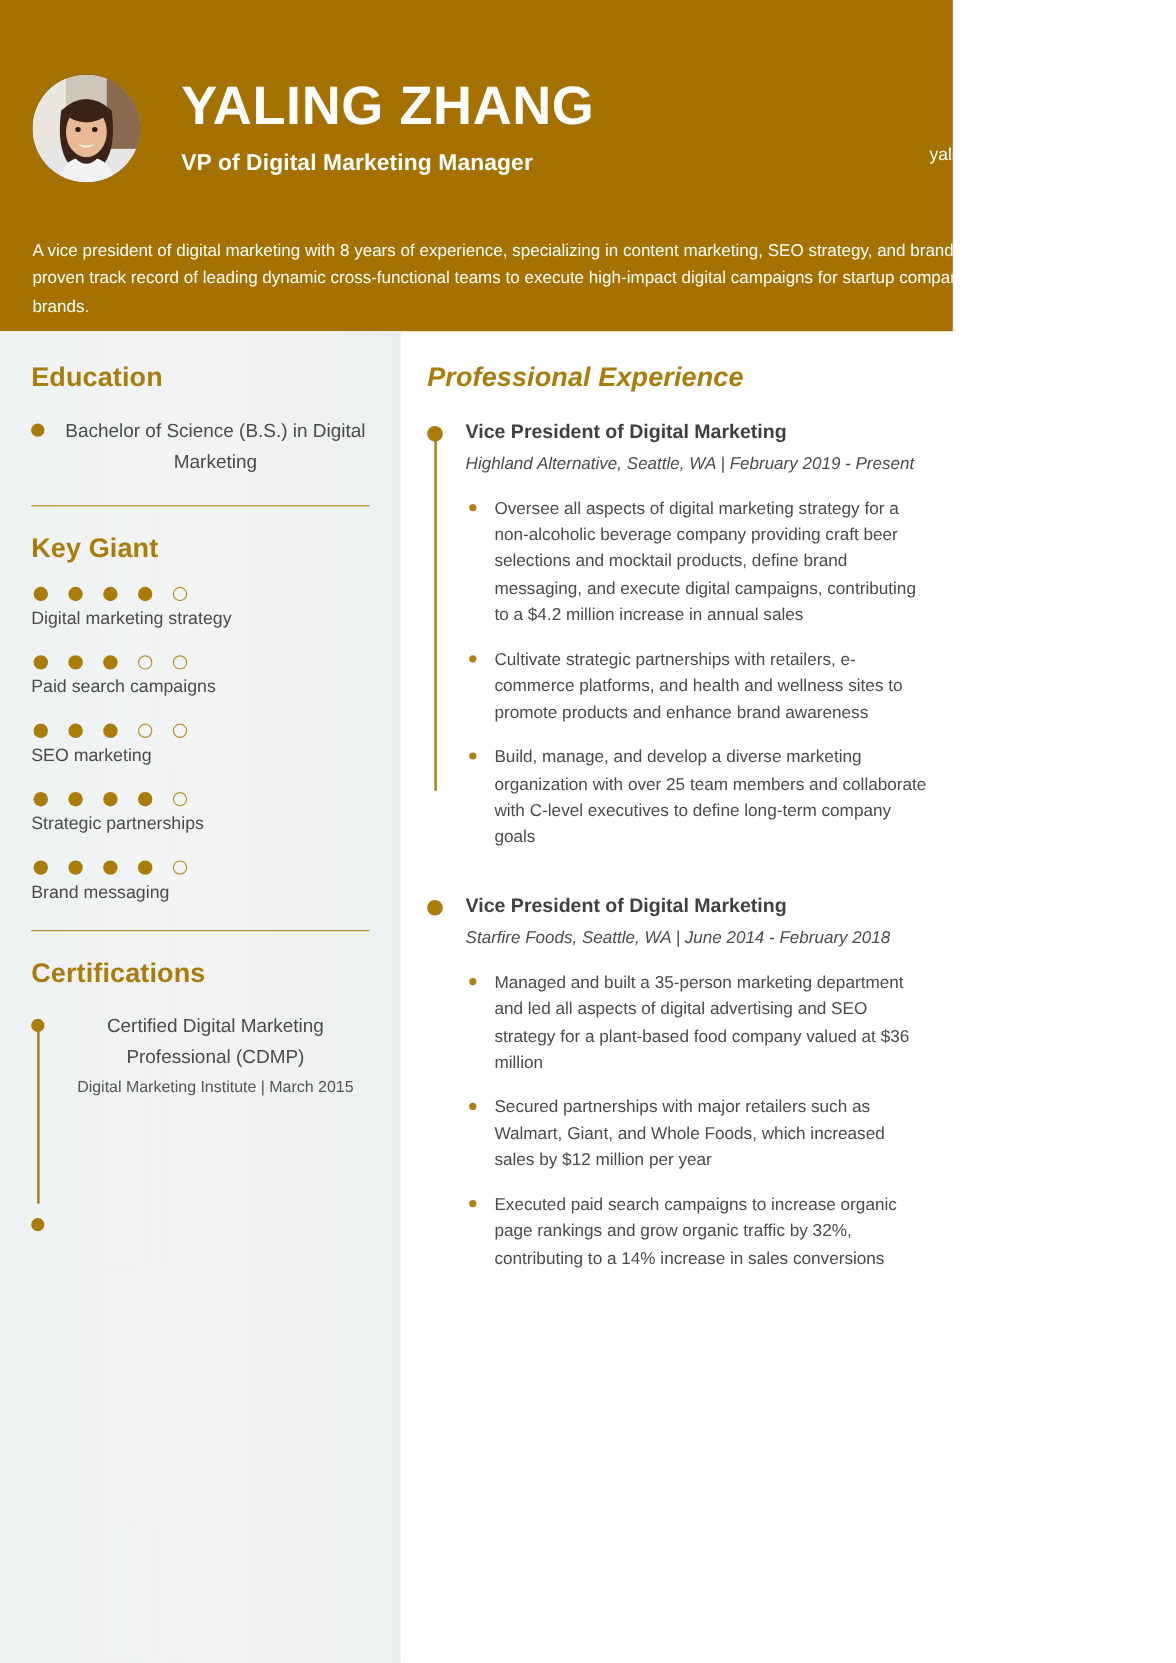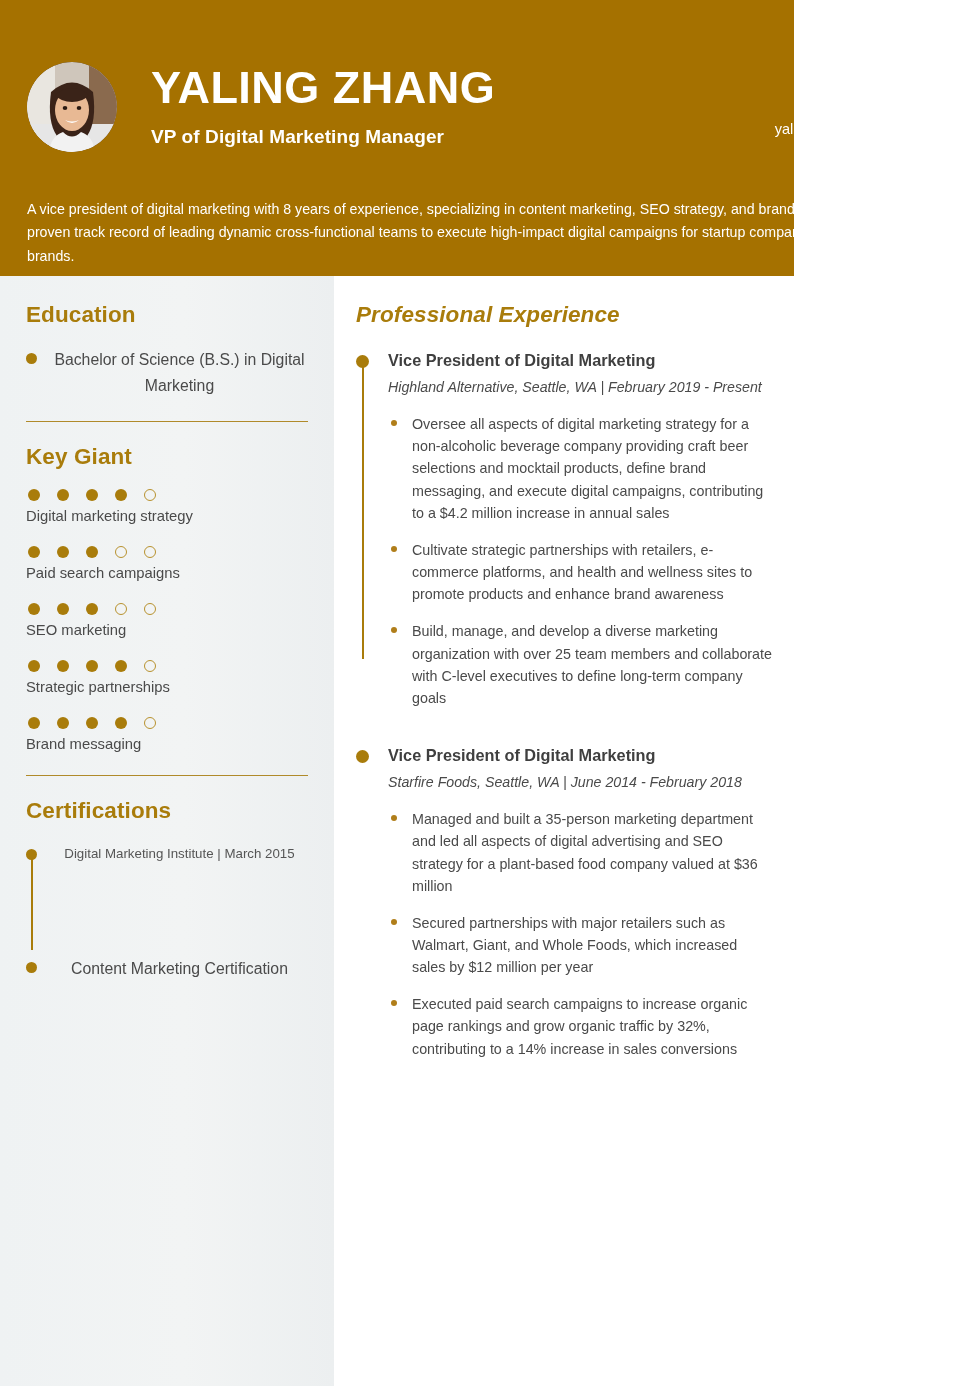--- a/index.html
+++ b/index.html
@@ -355,6 +355,7 @@
         <div class="tl" style="padding-bottom:92px;">
           <span class="tl-dot"></span>
           <span class="tl-line"></span>
+          <div class="entry-title">Certified Digital Marketing Professional (CDMP)</div>
           <div class="entry-sub">Digital Marketing Institute | March 2015</div>
         </div>
 

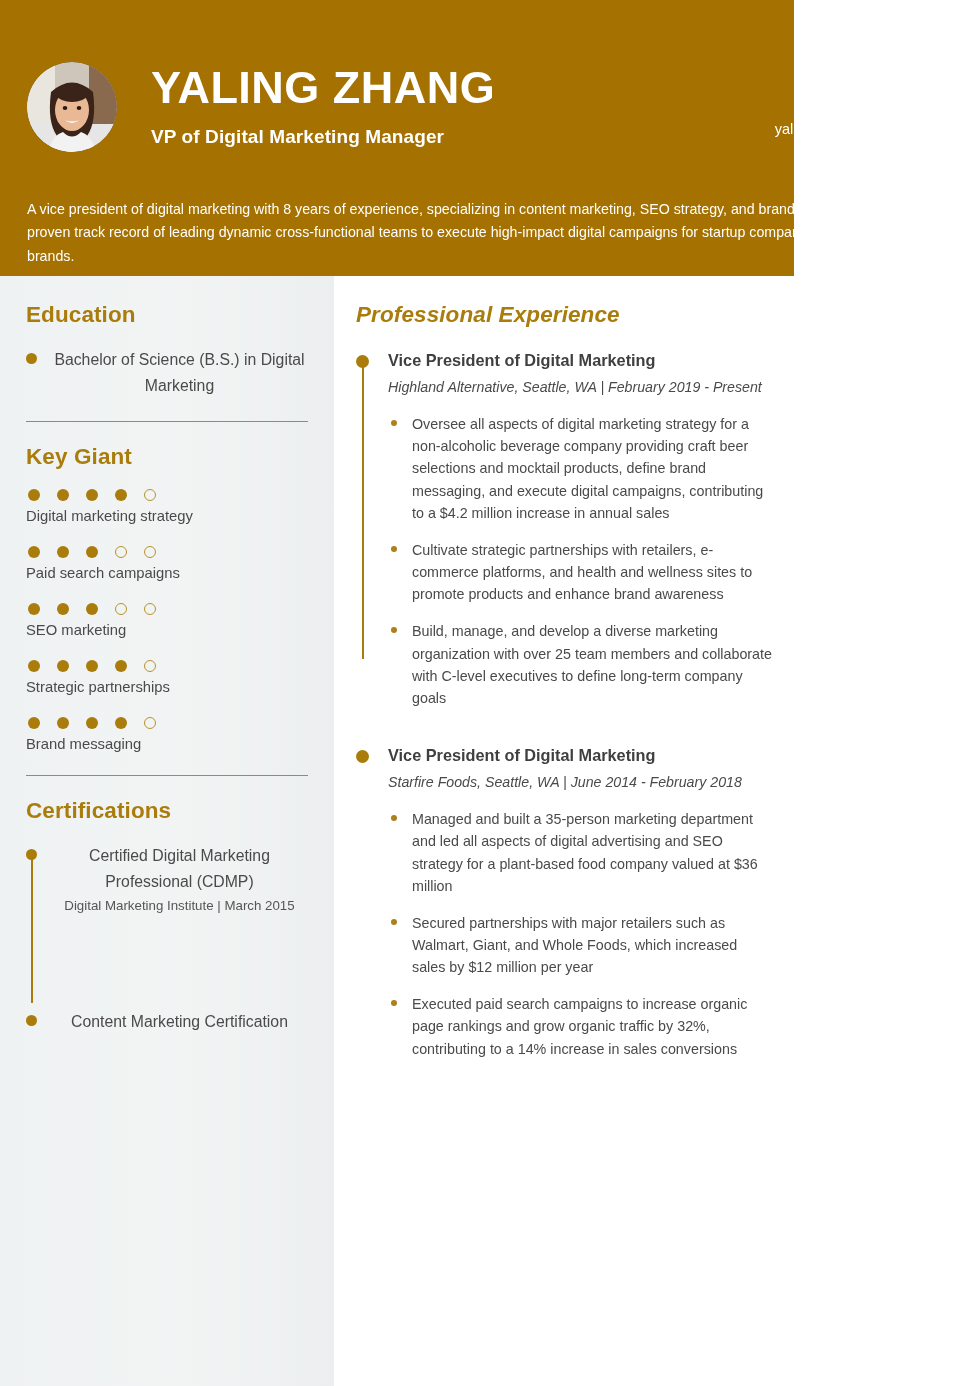--- a/index.html
+++ b/index.html
@@ -362,7 +362,6 @@
         <div class="tl" style="margin-top:-92px;">
           <span class="tl-dot" style="top:98px;"></span>
           <div style="height:92px;"></div>
-          <div class="entry-title">Content Marketing Certification</div>
         </div>
       </div>
 

